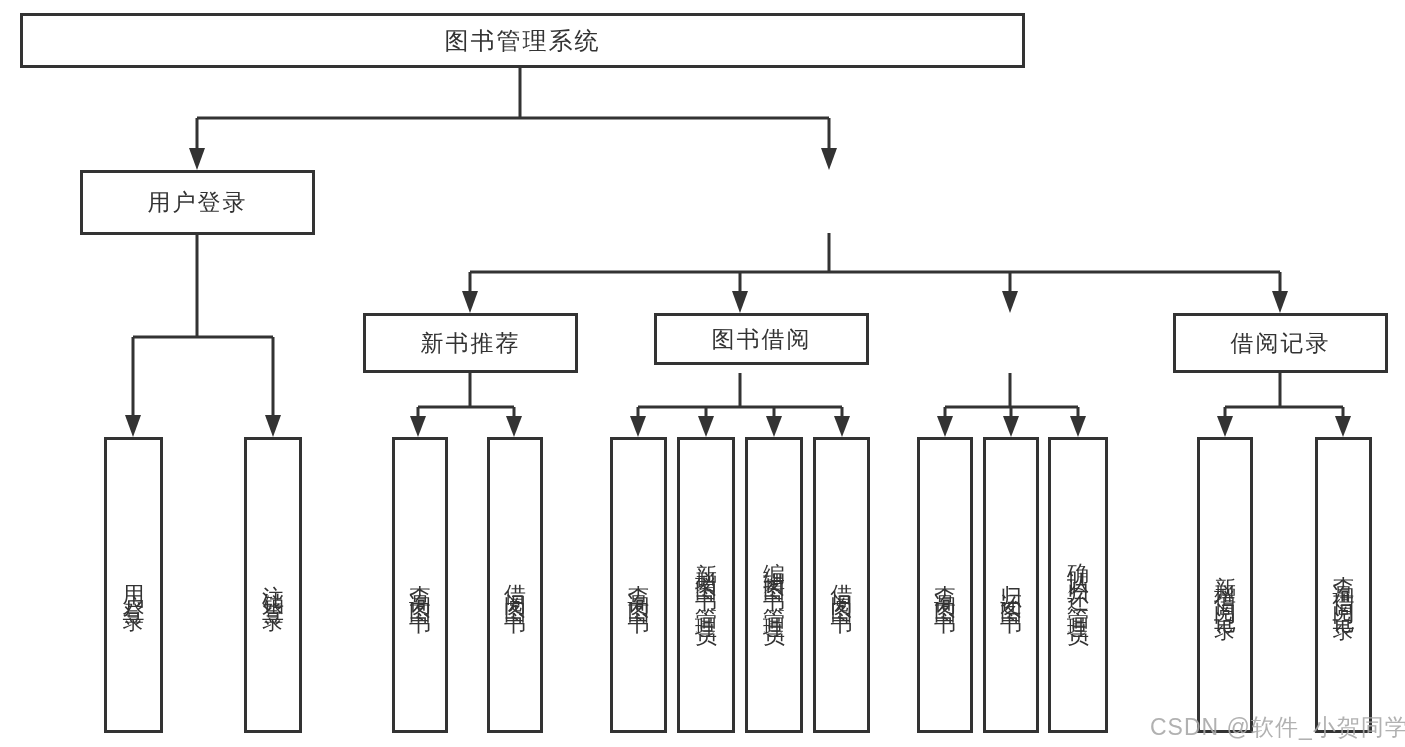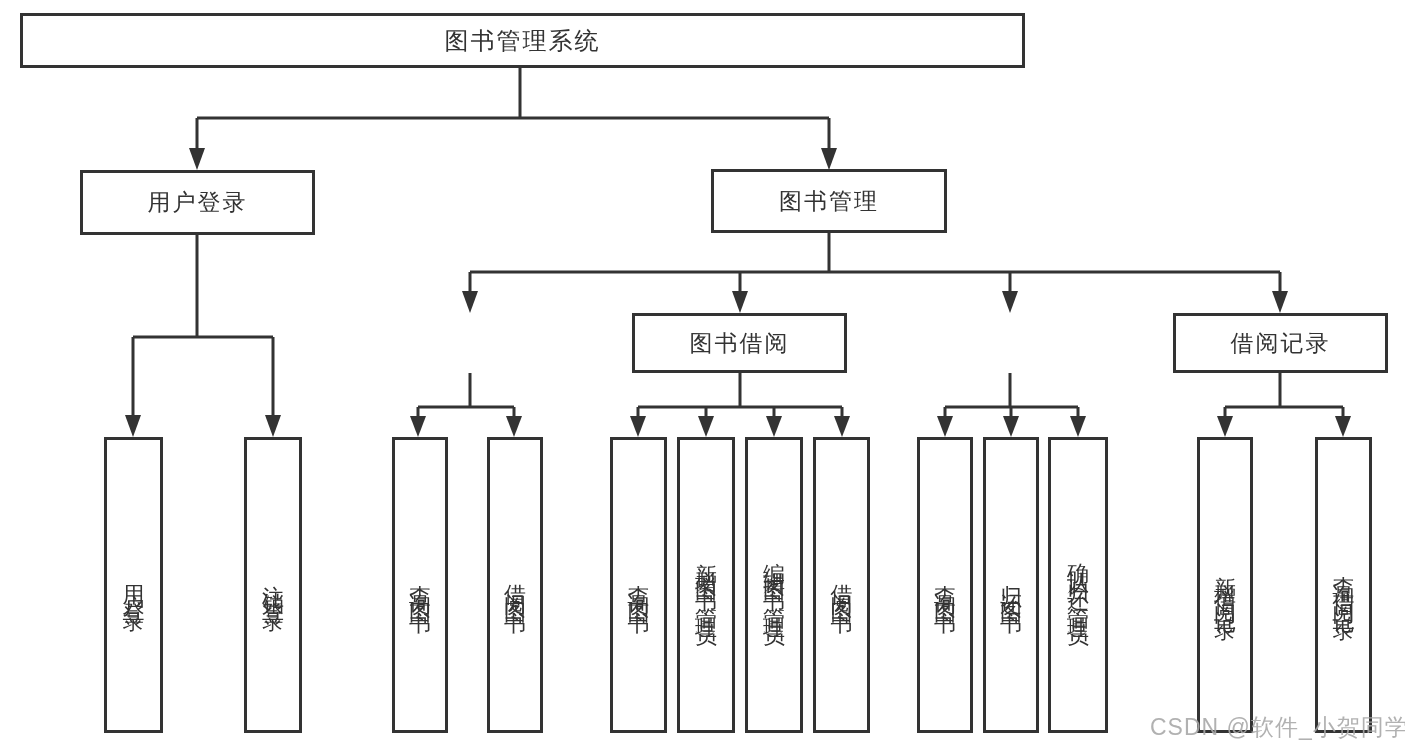--- a/index.html
+++ b/index.html
@@ -102,9 +102,6 @@
   <div class="box h" style="left:80px;top:170px;width:235px;height:65px">
     <span>用户登录</span>
   </div>
-  <div class="box h" style="left:711px;top:169px;width:236px;height:64px">
-    <span>图书管理</span>
-  </div>
 
   <div class="box h" style="left:632px;top:313px;width:215px;height:60px">
     <span>图书借阅</span>

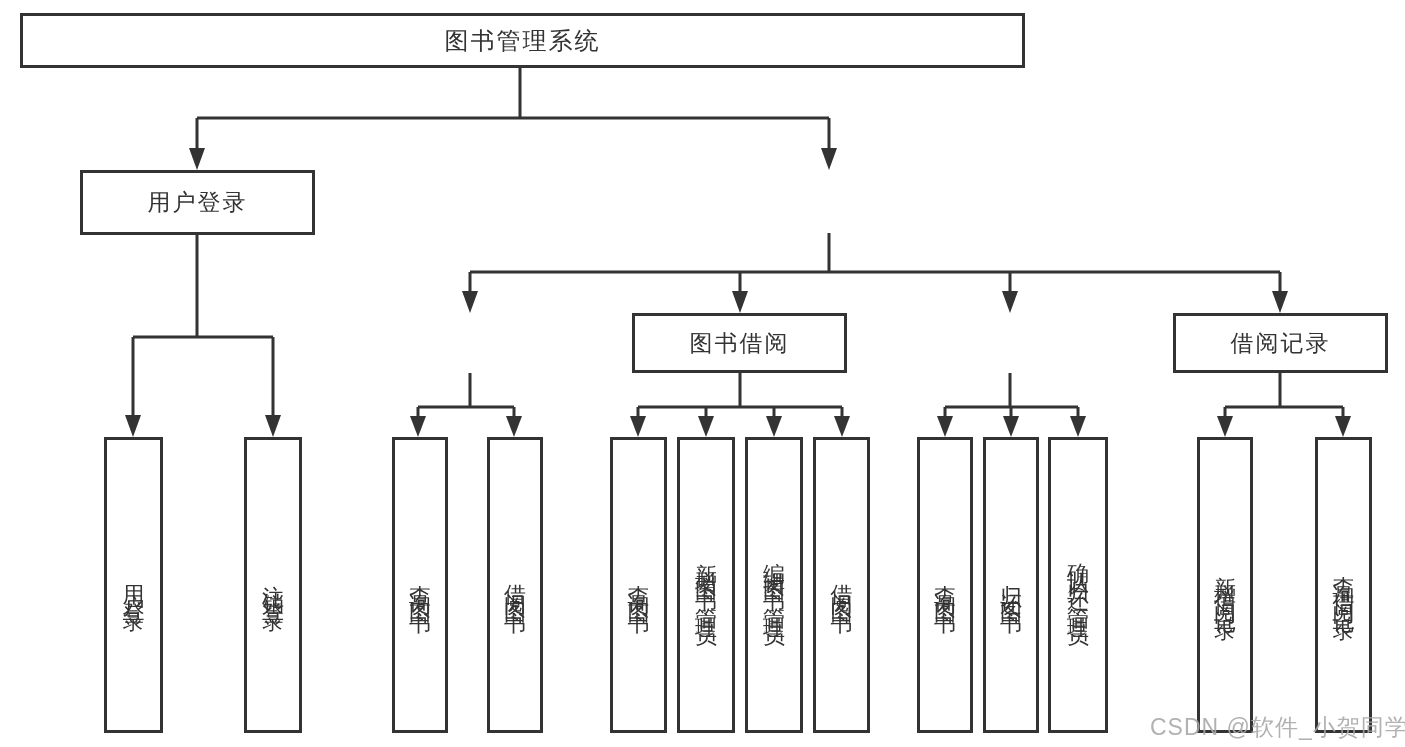--- a/index.html
+++ b/index.html
@@ -103,6 +103,9 @@
     <span>用户登录</span>
   </div>
 
+  <div class="box h" style="left:363px;top:313px;width:215px;height:60px">
+    <span>新书推荐</span>
+  </div>
   <div class="box h" style="left:632px;top:313px;width:215px;height:60px">
     <span>图书借阅</span>
   </div>

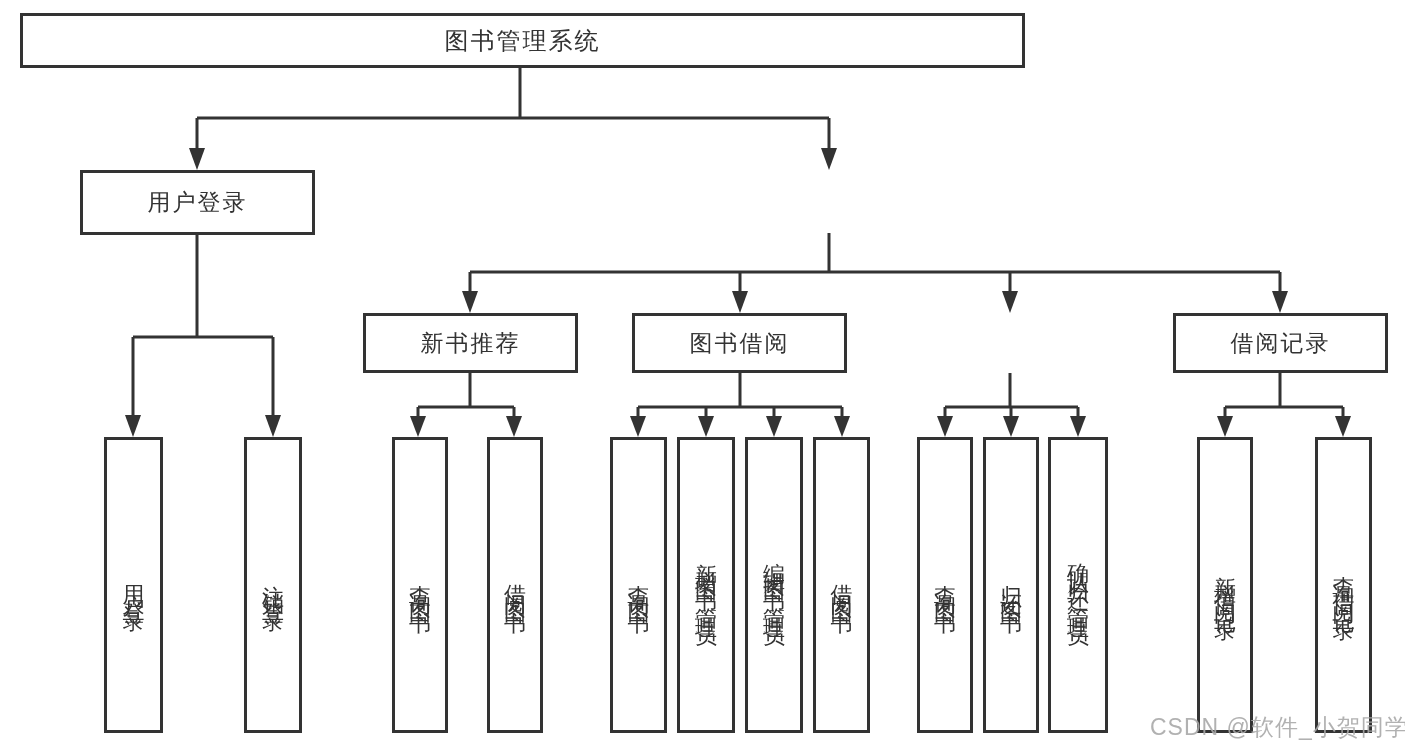--- a/index.html
+++ b/index.html
@@ -106,7 +106,7 @@
   <div class="box h" style="left:363px;top:313px;width:215px;height:60px">
     <span>新书推荐</span>
   </div>
-  <div class="box h" style="left:632px;top:313px;width:215px;height:60px">
+  <div class="box h" style="left:654px;top:313px;width:215px;height:52px">
     <span>图书借阅</span>
   </div>
   <div class="box h" style="left:1173px;top:313px;width:215px;height:60px">

